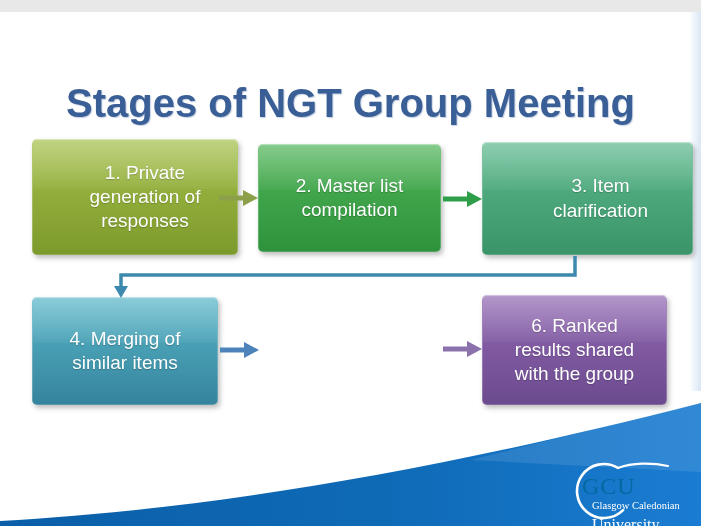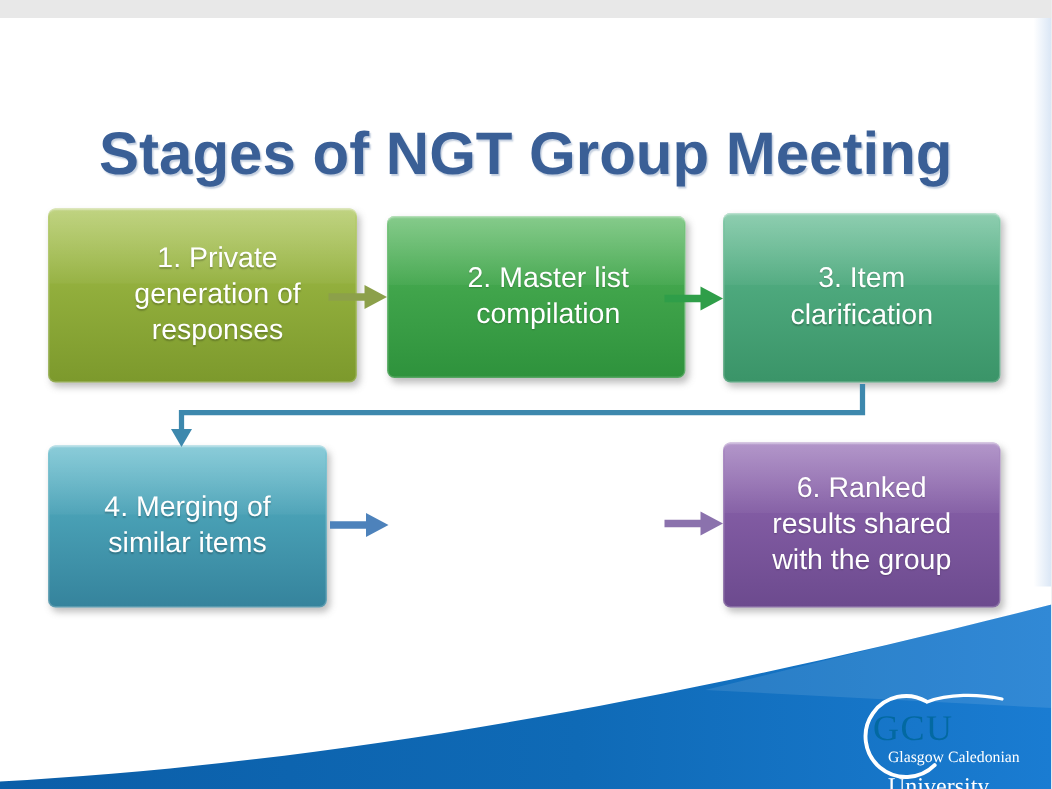--- a/index.html
+++ b/index.html
@@ -46,7 +46,7 @@
     padding:0 6px;
   }
   #box1{left:32px;top:127px;width:186px;height:116px;padding-left:20px;}
-  #box2{left:258px;top:132px;width:183px;height:108px;padding-left:16px;}
+  #box2{left:258px;top:132px;width:183px;height:108px;}
   #box3{left:482px;top:130px;width:185px;height:113px;}
   #box4{left:32px;top:285px;width:186px;height:108px;}
   #box5{left:258px;top:283px;width:183px;height:107px;}

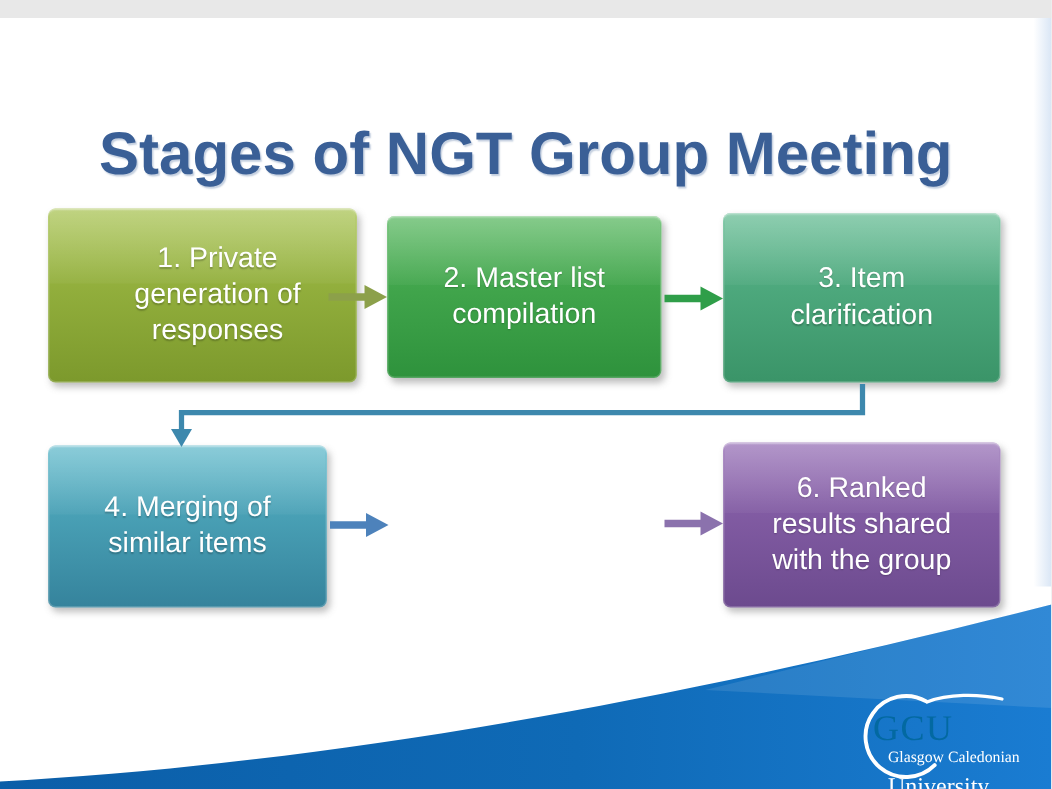--- a/index.html
+++ b/index.html
@@ -47,7 +47,7 @@
   }
   #box1{left:32px;top:127px;width:186px;height:116px;padding-left:20px;}
   #box2{left:258px;top:132px;width:183px;height:108px;}
-  #box3{left:482px;top:130px;width:185px;height:113px;}
+  #box3{left:482px;top:130px;width:185px;height:113px;padding-left:26px;}
   #box4{left:32px;top:285px;width:186px;height:108px;}
   #box5{left:258px;top:283px;width:183px;height:107px;}
   #box6{left:482px;top:283px;width:185px;height:110px;}

